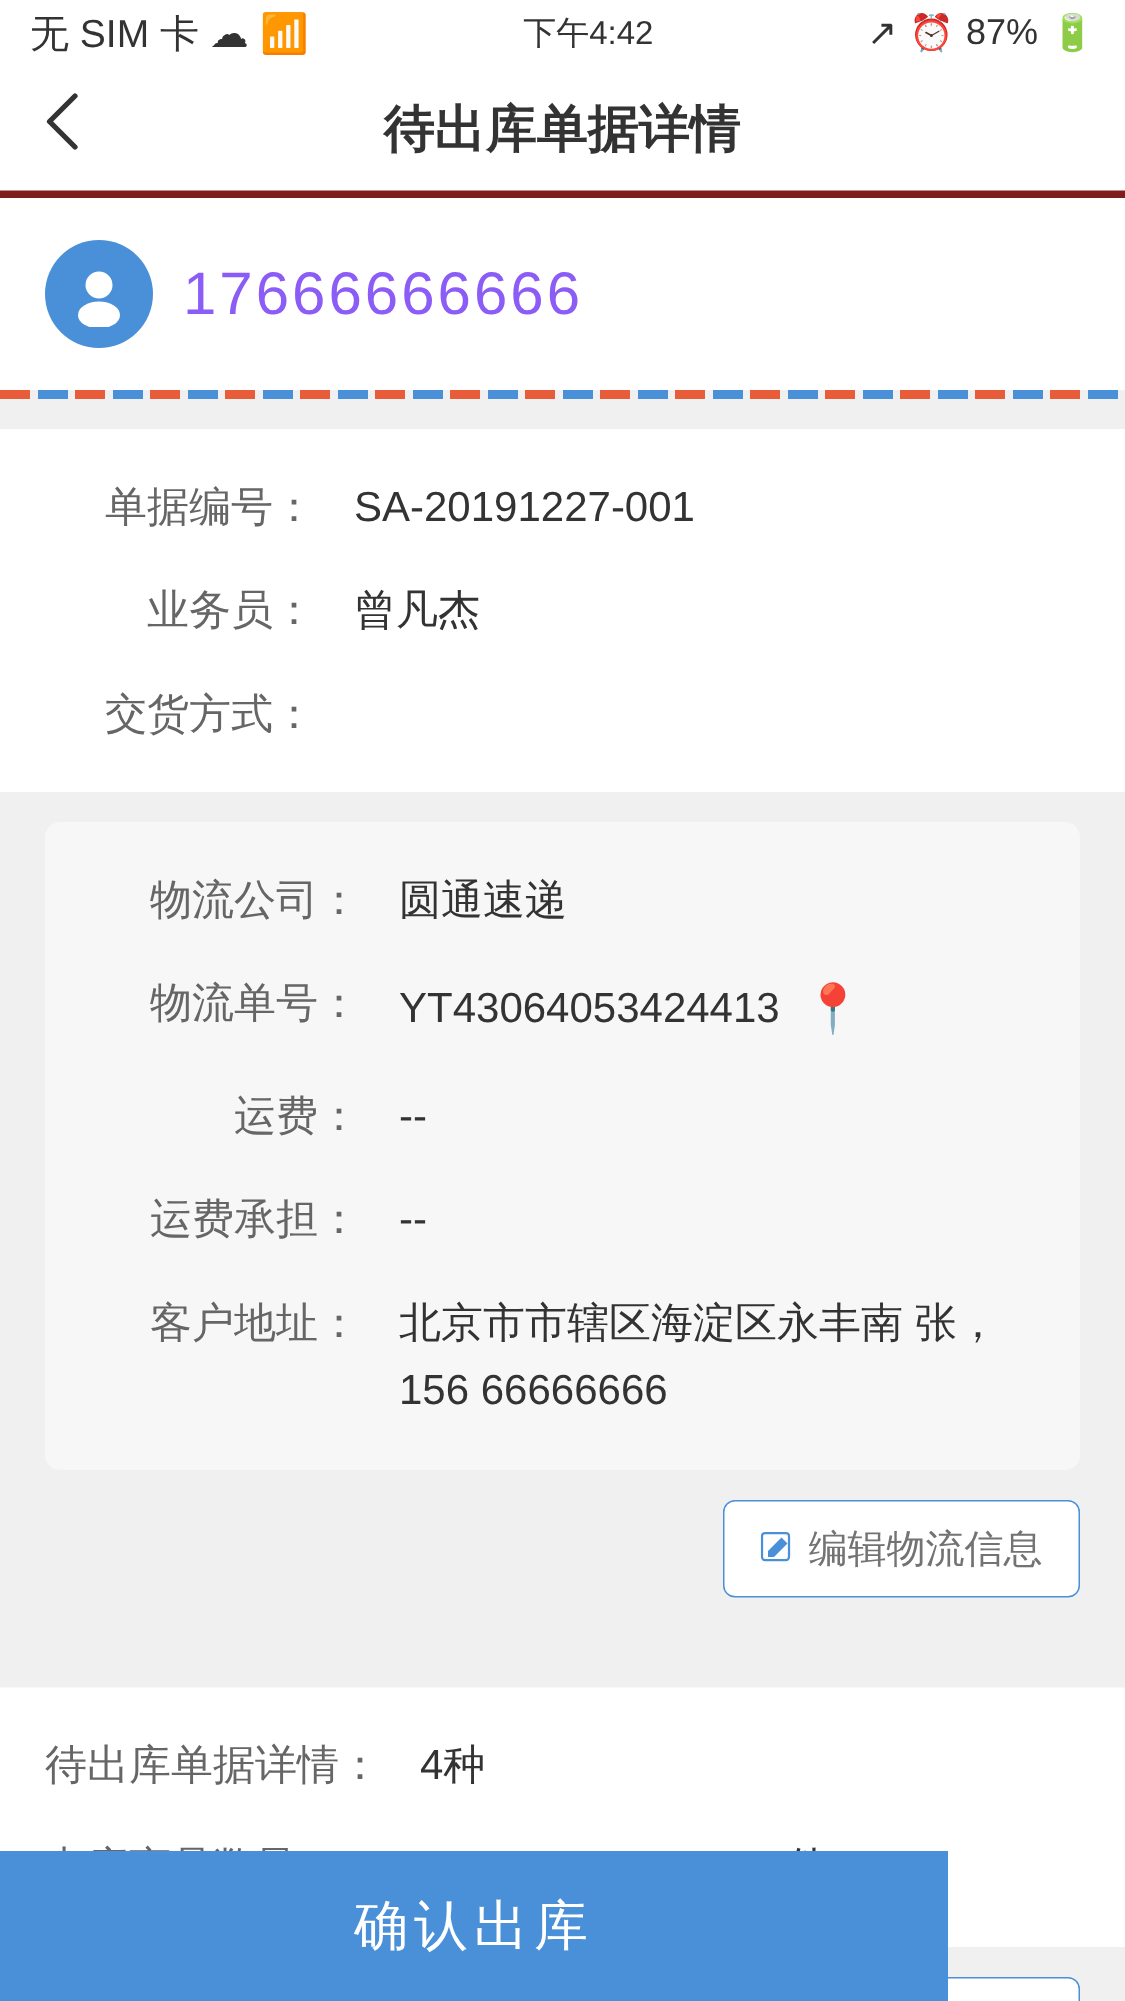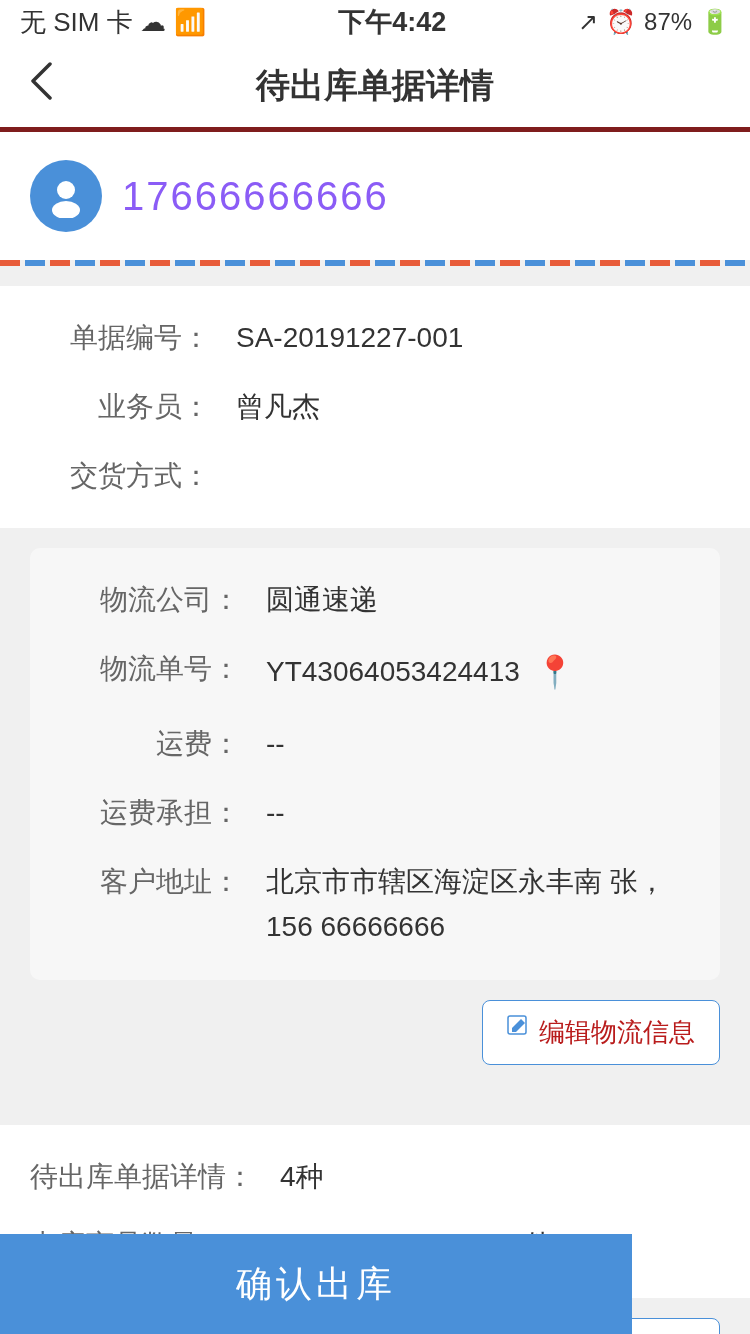--- a/index.html
+++ b/index.html
@@ -25,7 +25,7 @@
       font-weight: 500;
     }
     .status-left { display: flex; align-items: center; gap: 8px; }
-    .status-center { font-size: 27px; font-weight: 700; }
+    .status-center { font-size: 22px; font-weight: 400; }
     .status-right { display: flex; align-items: center; gap: 8px; font-size: 24px; }
 
     

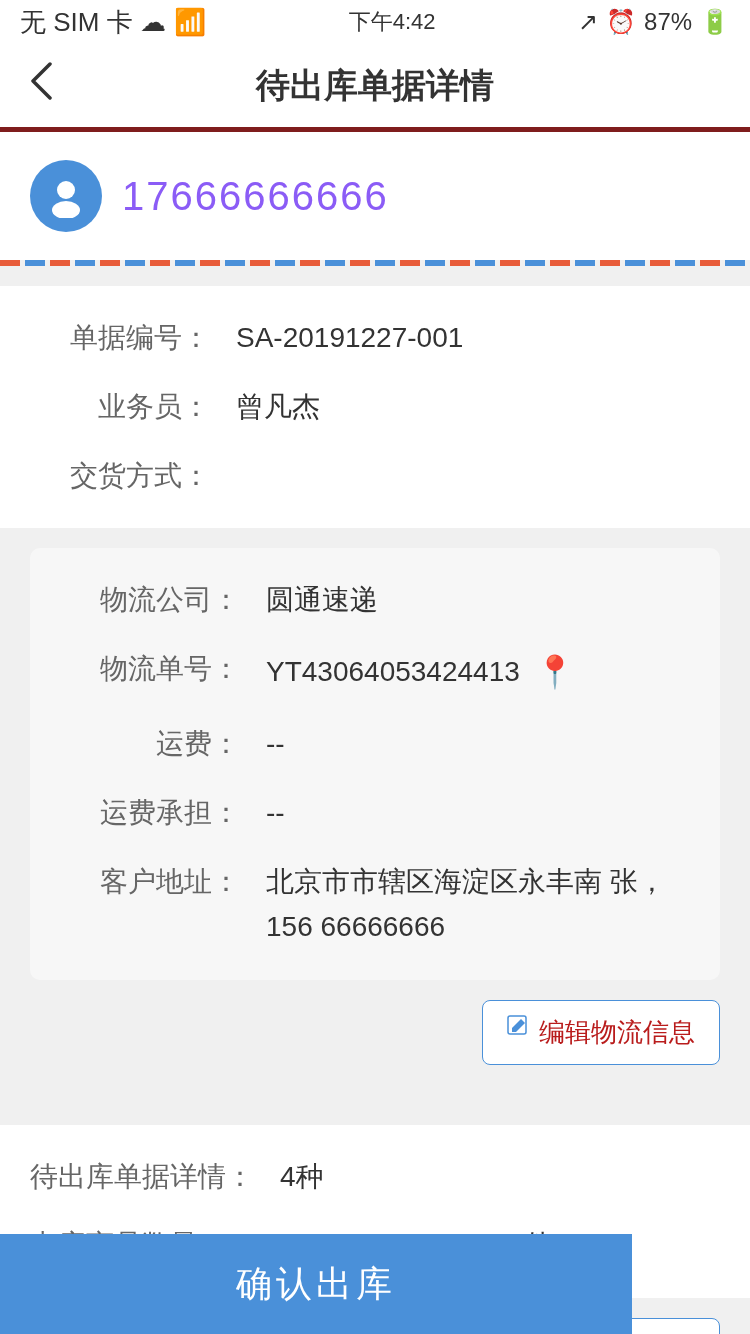--- a/index.html
+++ b/index.html
@@ -139,12 +139,12 @@
     
     .edit-btn {
       display: flex;
-      align-items: flex-start;
+      align-items: flex-end;
       gap: 10px;
       border: 1.5px solid #4a90d9;
       border-radius: 8px;
       padding: 14px 24px;
-      color: #b91c1c;
+      color: #737373;
       font-size: 26px;
       cursor: pointer;
       float: right;

